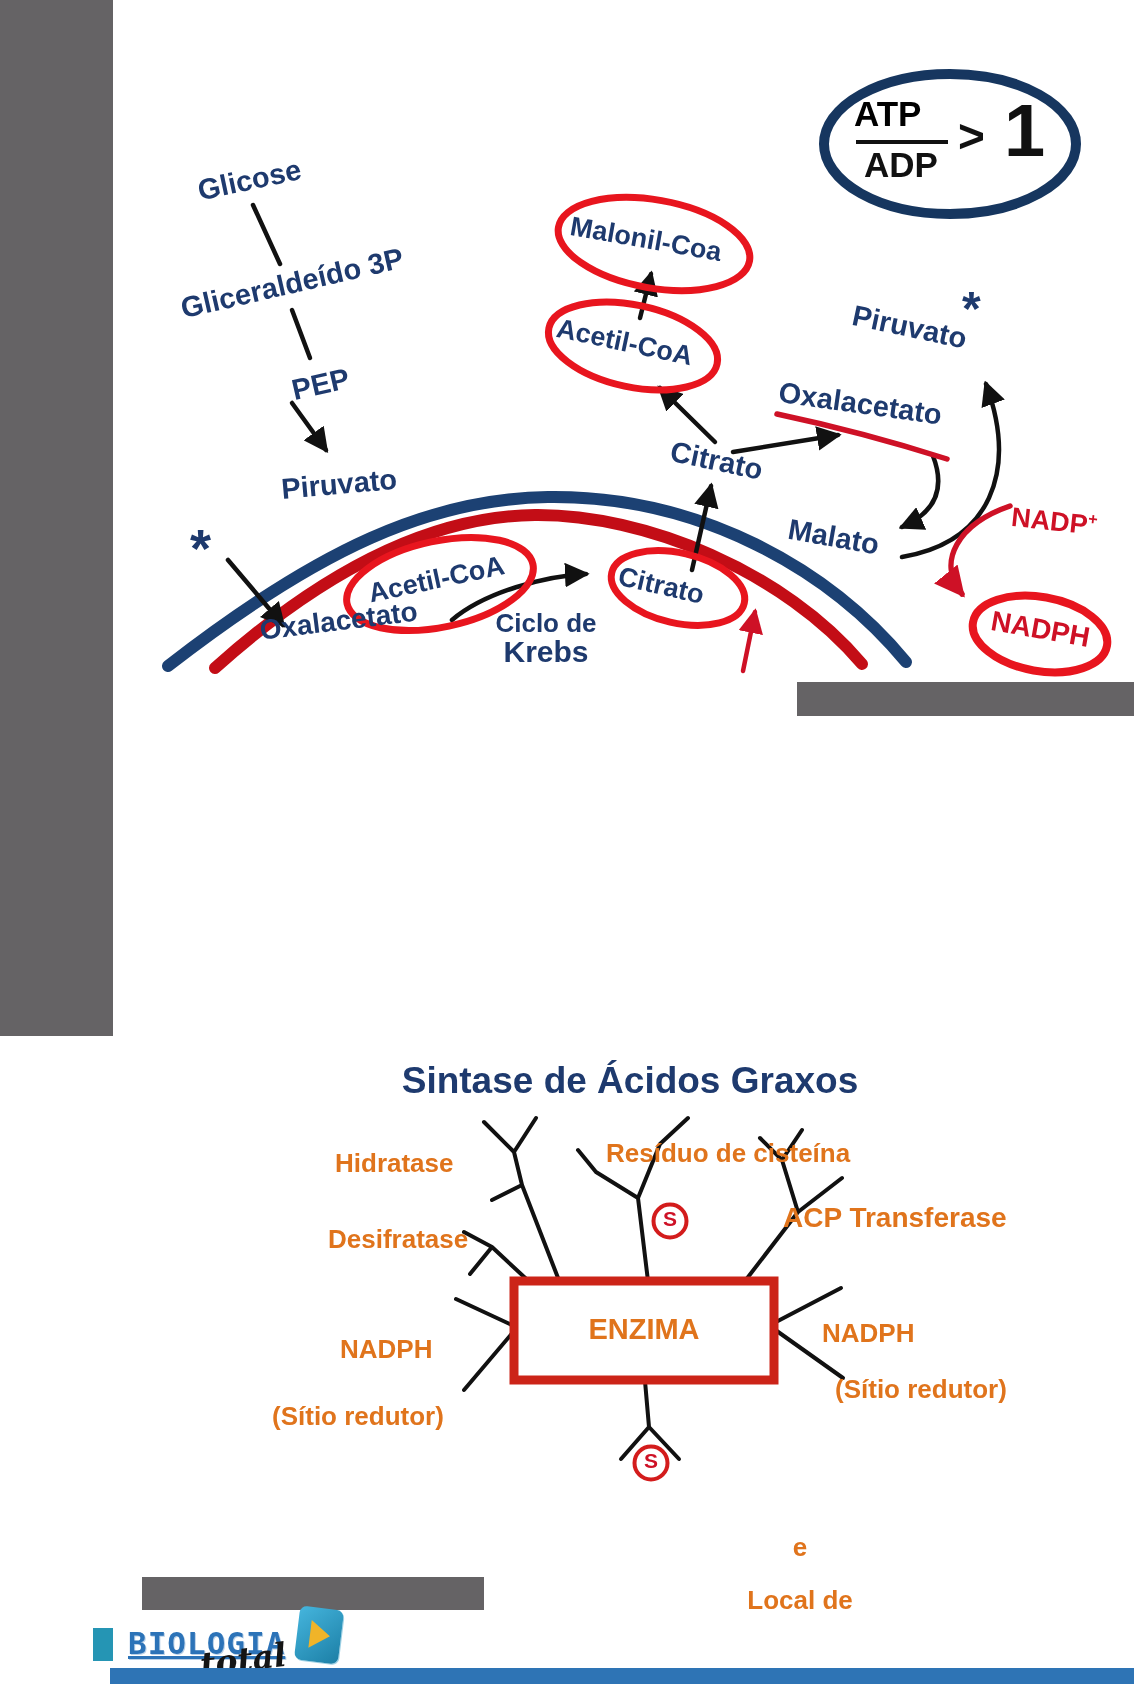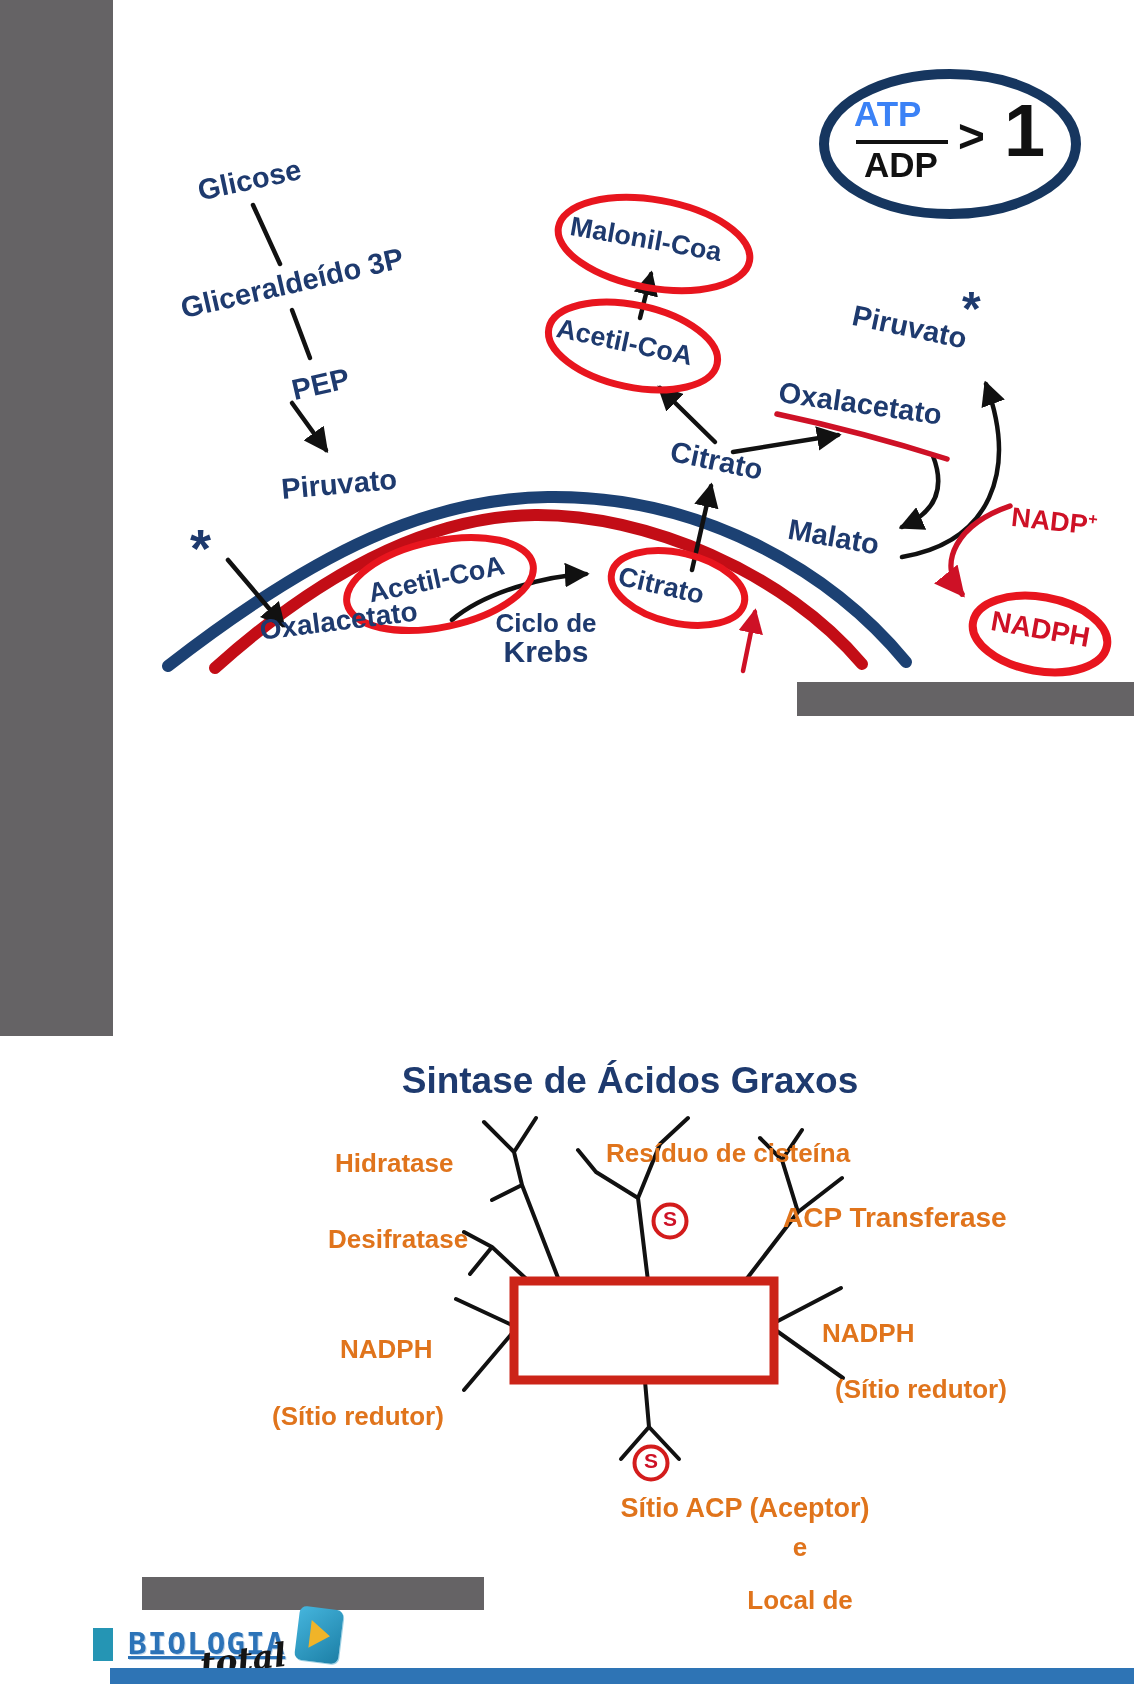--- a/index.html
+++ b/index.html
@@ -100,7 +100,7 @@
     <circle cx="651" cy="1463" r="16.5" fill="#fff" stroke="#D31C1C" stroke-width="4"></circle>
   </svg>
 
-  <div class="lbl" style="left:854px;top:96px;width:94px;font-size:35px;color:#3b82f6;">ATP</div>
+  <div class="lbl" style="left:854px;top:96px;width:94px;font-size:35px;color:#000000;">ATP</div>
   <div class="lbl ctr" style="left:854px;top:147px;width:94px;font-size:35px;color:#111;">ADP</div>
   <div class="lbl" style="left:958px;top:112px;font-size:46px;color:#111;">&gt;</div>
   <div class="lbl" style="left:1004px;top:92px;font-size:74px;color:#111;">1</div>

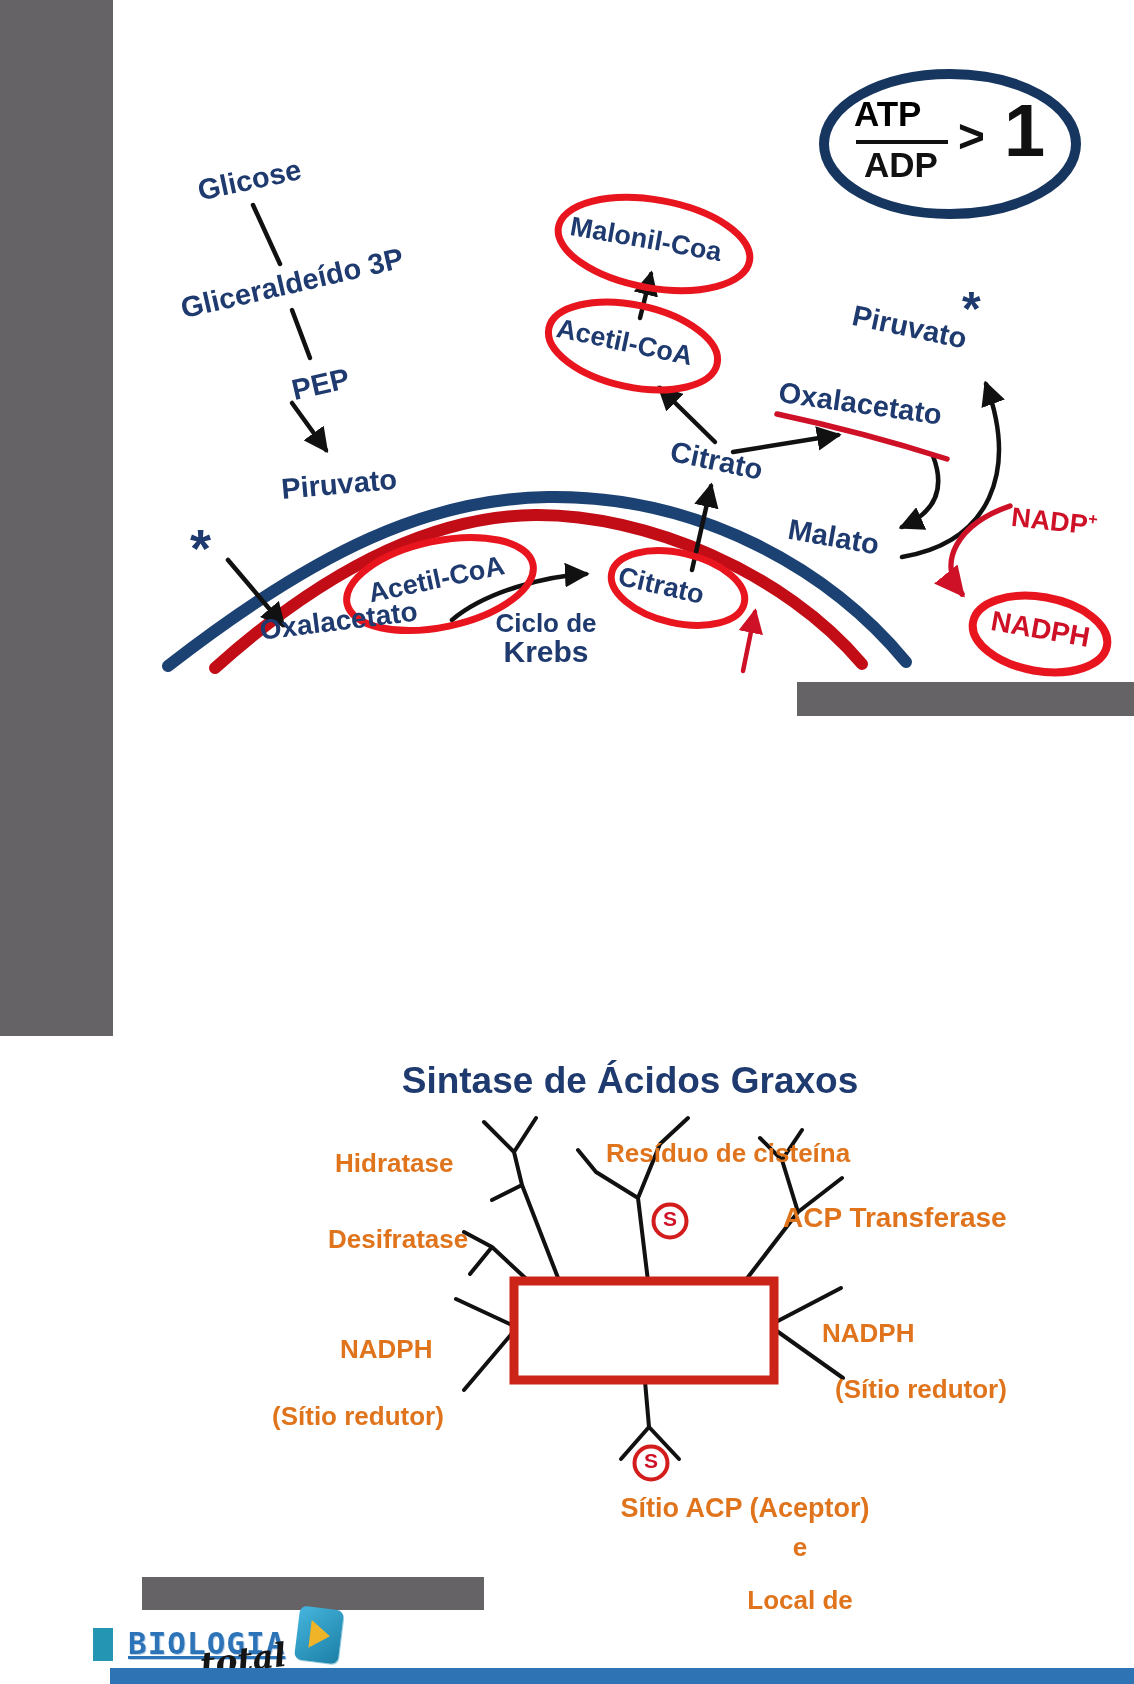--- a/index.html
+++ b/index.html
@@ -140,6 +140,7 @@
   <div class="lbl orange" style="left:272px;top:1403px;font-size:26px;">(Sítio redutor)</div>
   <div class="lbl orange" style="left:835px;top:1376px;font-size:26px;">(Sítio redutor)</div>
 
+  <div class="lbl orange ctr" style="left:514px;top:1314px;width:260px;font-size:29px;">ENZIMA</div>
 
   <div class="lbl red ctr" style="left:659px;top:1208px;width:22px;font-size:21px;">S</div>
   <div class="lbl red ctr" style="left:640px;top:1450px;width:22px;font-size:21px;">S</div>

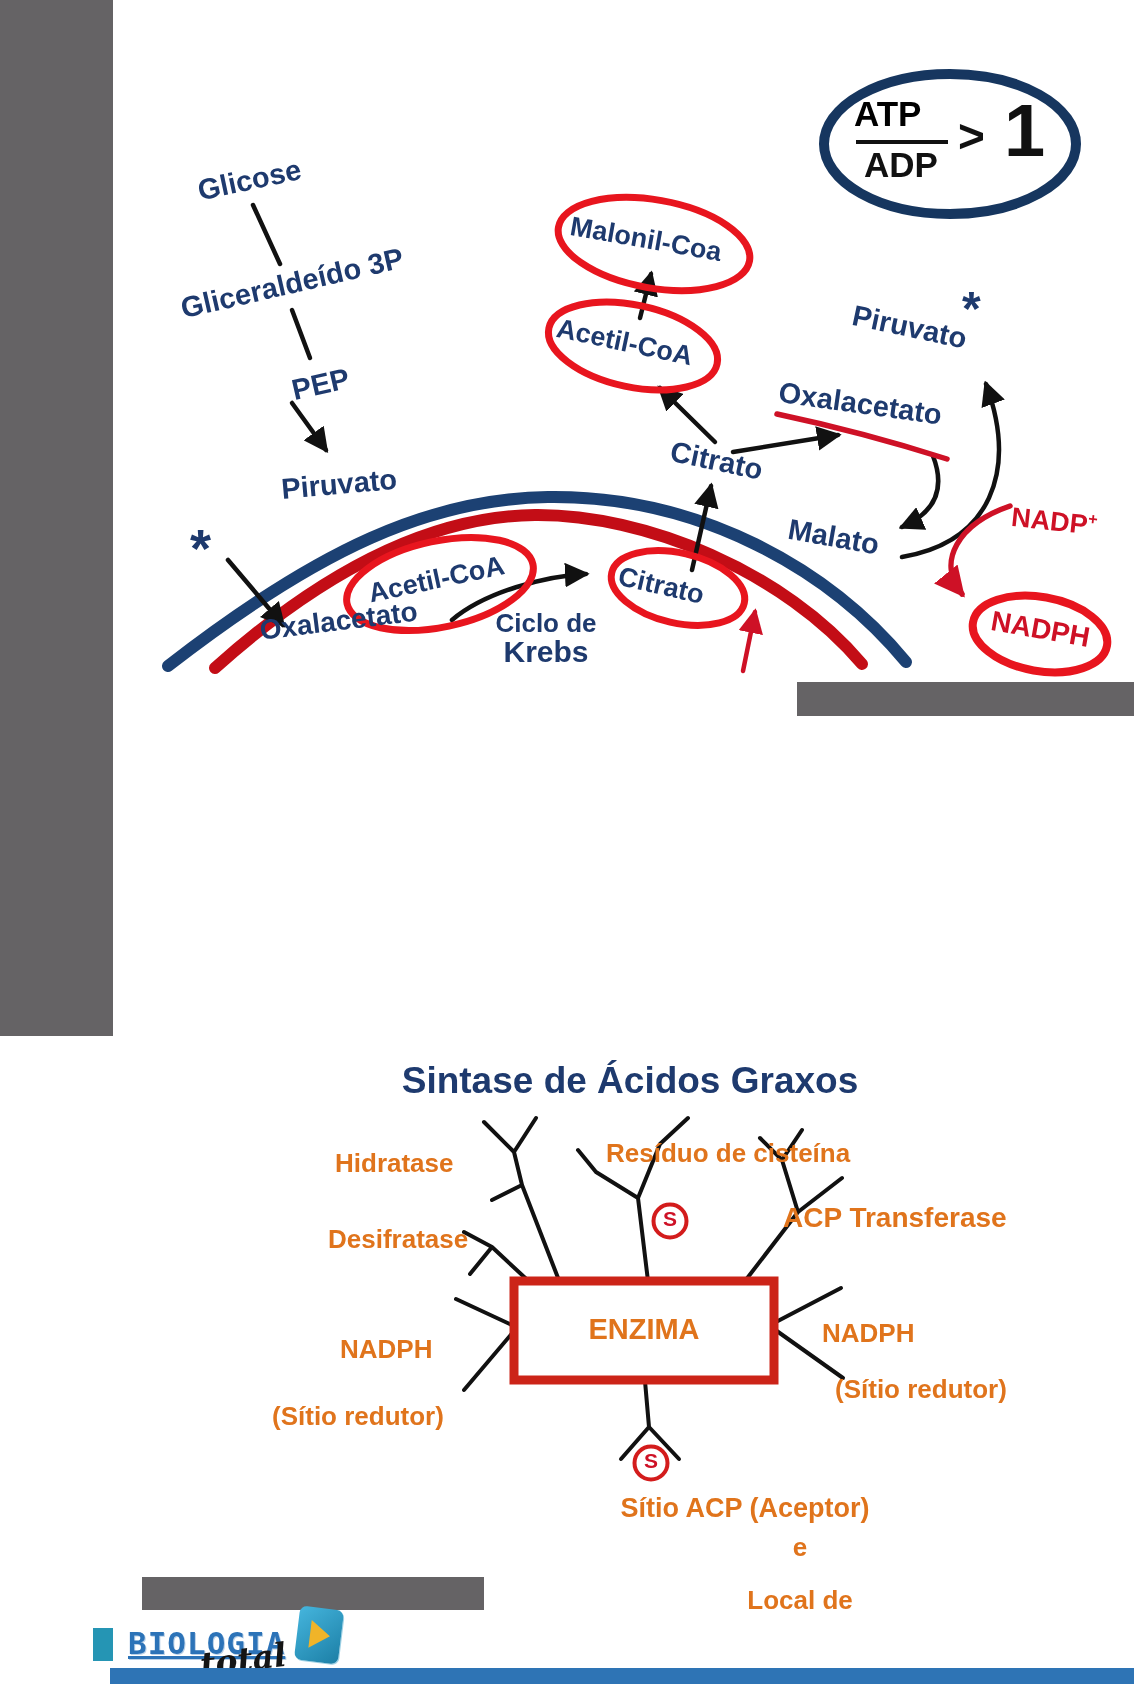--- a/index.html
+++ b/index.html
@@ -145,7 +145,6 @@
   <div class="lbl red ctr" style="left:659px;top:1208px;width:22px;font-size:21px;">S</div>
   <div class="lbl red ctr" style="left:640px;top:1450px;width:22px;font-size:21px;">S</div>
 
-  <div class="lbl orange ctr" style="left:595px;top:1494px;width:300px;font-size:27px;">Sítio ACP (Aceptor)</div>
   <div class="lbl orange ctr" style="left:650px;top:1534px;width:300px;font-size:26px;">e</div>
   <div class="lbl orange ctr" style="left:650px;top:1561px;width:300px;font-size:26px;margin-top:26px;">Local de</div>
 

